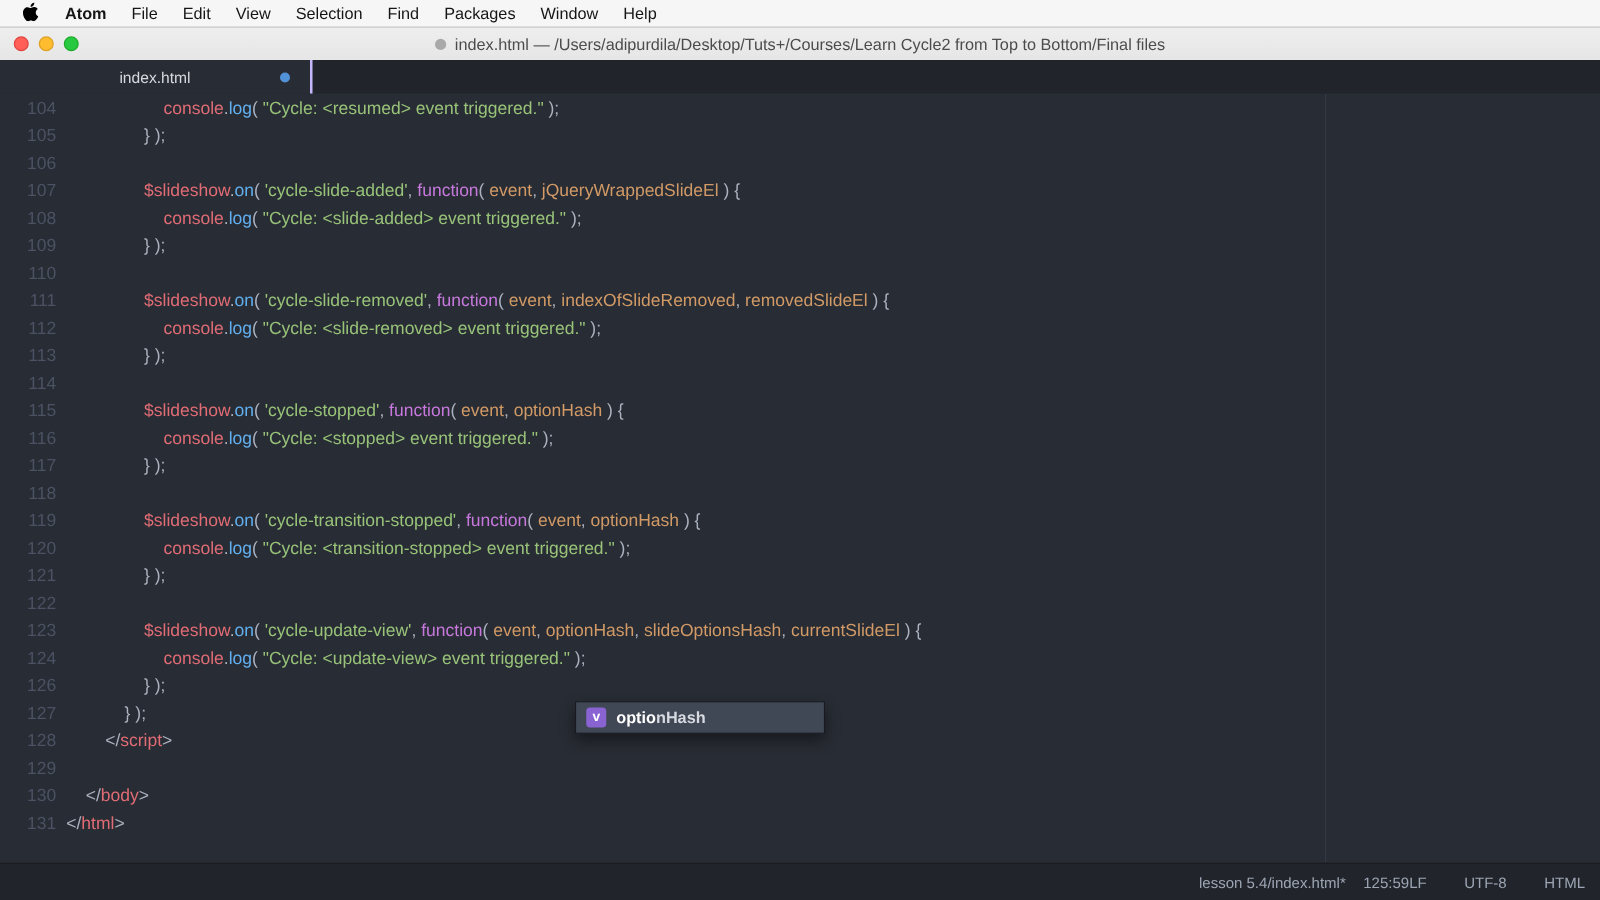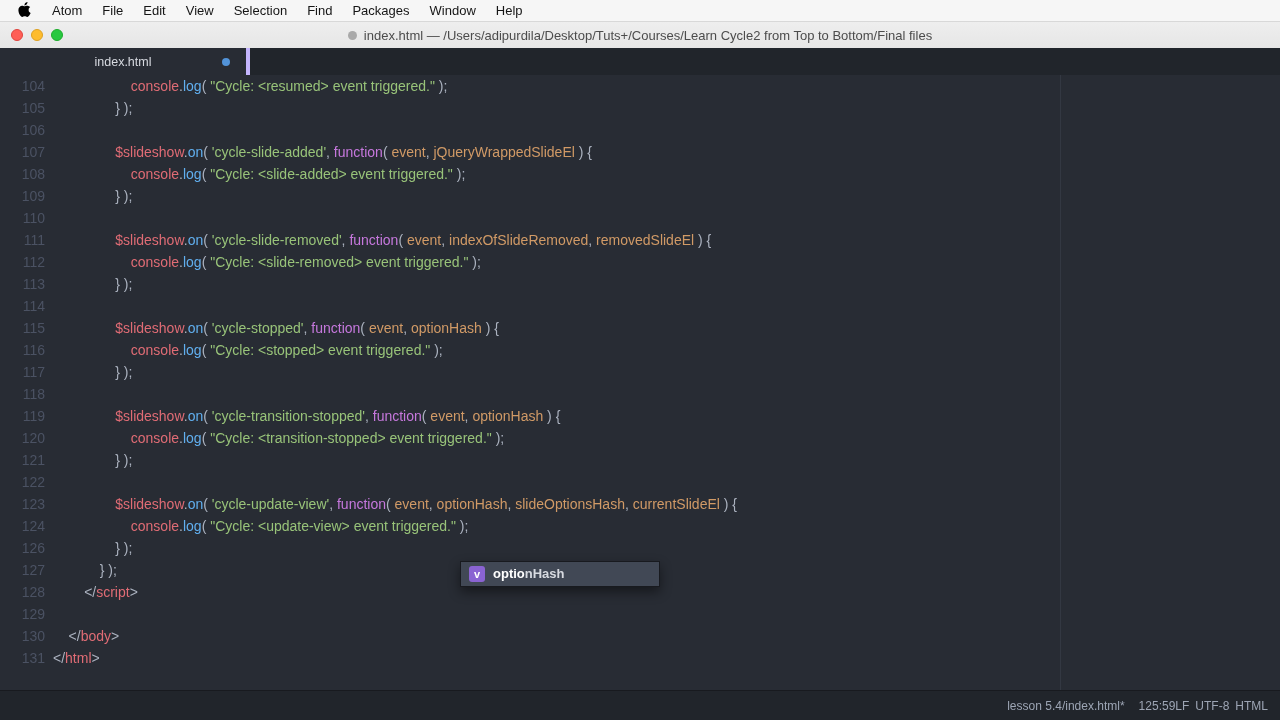--- a/index.html
+++ b/index.html
@@ -11,7 +11,7 @@
   .apple{padding:0 11px 0 18px;display:flex;align-items:center;height:100%}
   .menu-items{display:flex;height:100%}
   .menu-item{padding:0 10px;display:flex;align-items:center;white-space:nowrap}
-  .menu-item.app{font-weight:normal}
+  .menu-item.app{font-weight:bold}
 
   
   .title-bar{height:26px;background:linear-gradient(#eeeeee,#e6e6e6);position:relative;display:flex;align-items:center;justify-content:center;flex:none}

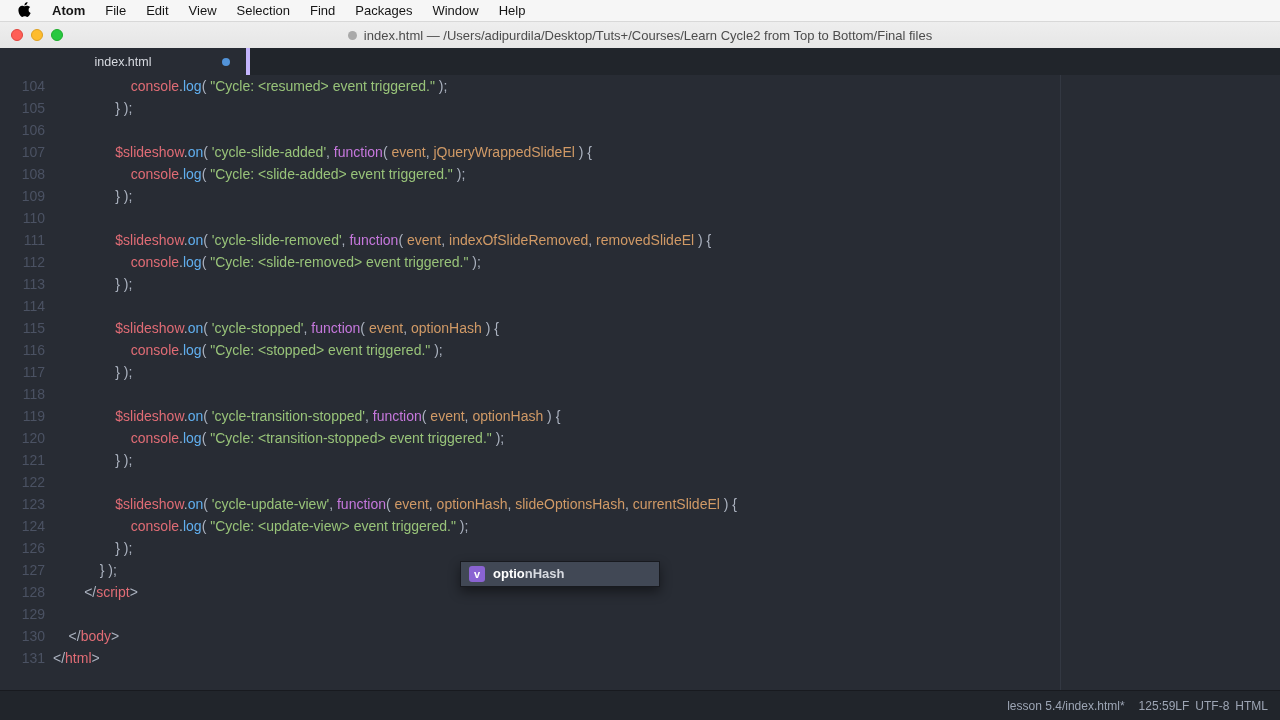--- a/index.html
+++ b/index.html
@@ -25,7 +25,7 @@
 
   
   .tab-bar{height:27px;background:#21252b;display:flex;flex:none}
-  .tab{width:250px;background:#282c34;position:relative;display:flex;align-items:center;justify-content:center;font-size:12.5px;color:#d7dae0;border-right:4px solid #c4b5fd}
+  .tab{width:250px;background:#282c34;position:relative;display:flex;align-items:center;justify-content:center;font-size:12.5px;color:#d7dae0;border-right:2px solid #c4b5fd}
   .modified-dot{position:absolute;right:16px;width:8px;height:8px;border-radius:50%;background:#5293d8}
 
   

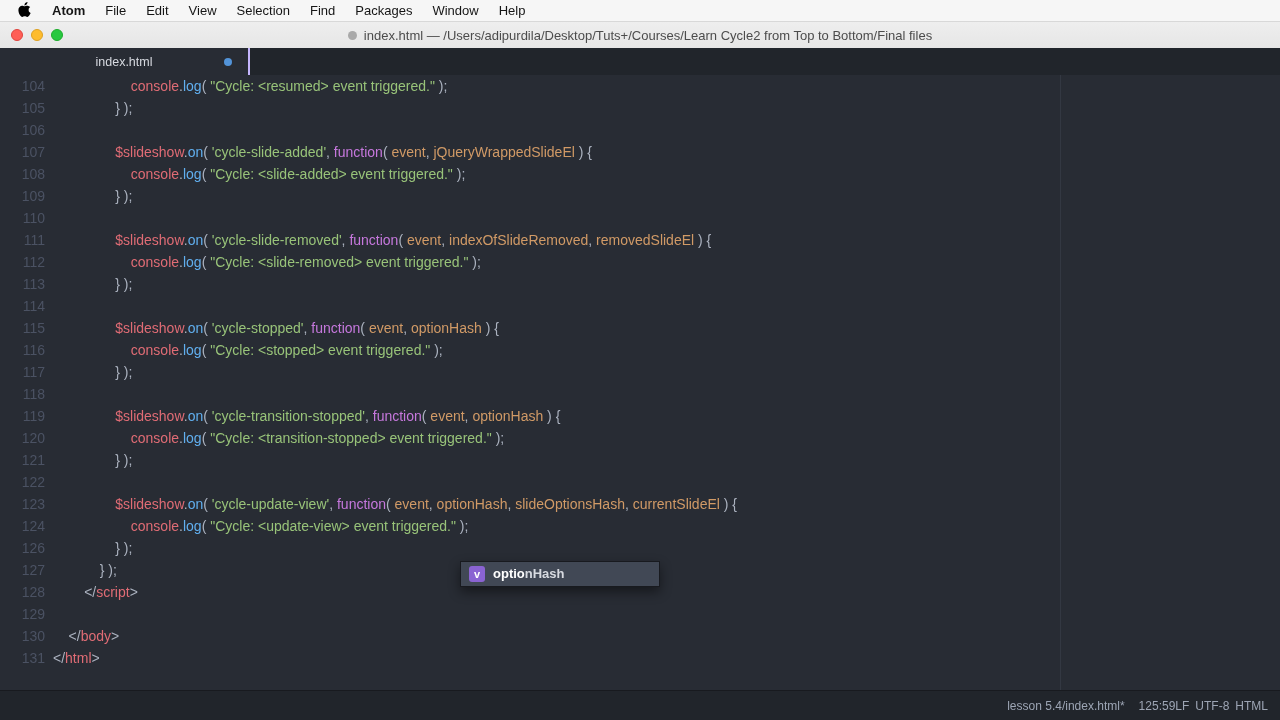--- a/index.html
+++ b/index.html
@@ -55,7 +55,7 @@
   
   .status-bar{height:30px;background:#21252b;border-top:1px solid #181a1f;display:flex;align-items:center;justify-content:flex-end;color:#9da5b4;font-size:12px;flex:none;padding:0 12px}
   .status-left{display:flex;gap:14px;align-items:center}
-  .status-right{display:flex;gap:6px;align-items:center}
+  .status-right{display:flex;gap:30px;align-items:center}
 </style>
 </head>
 <body>

